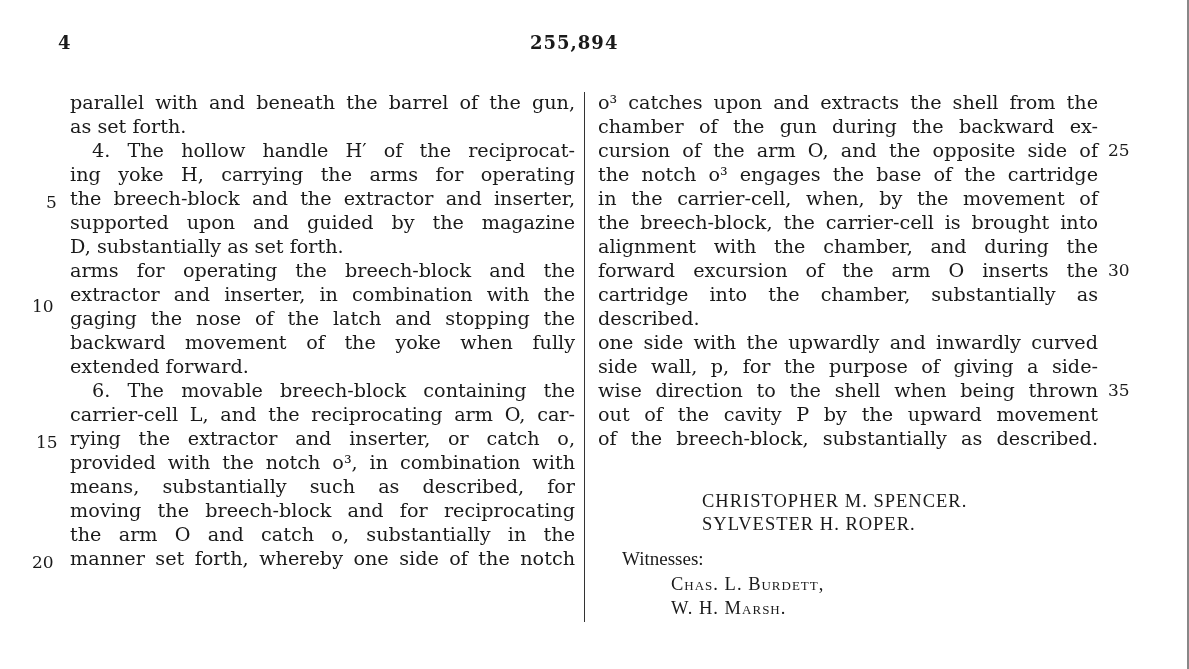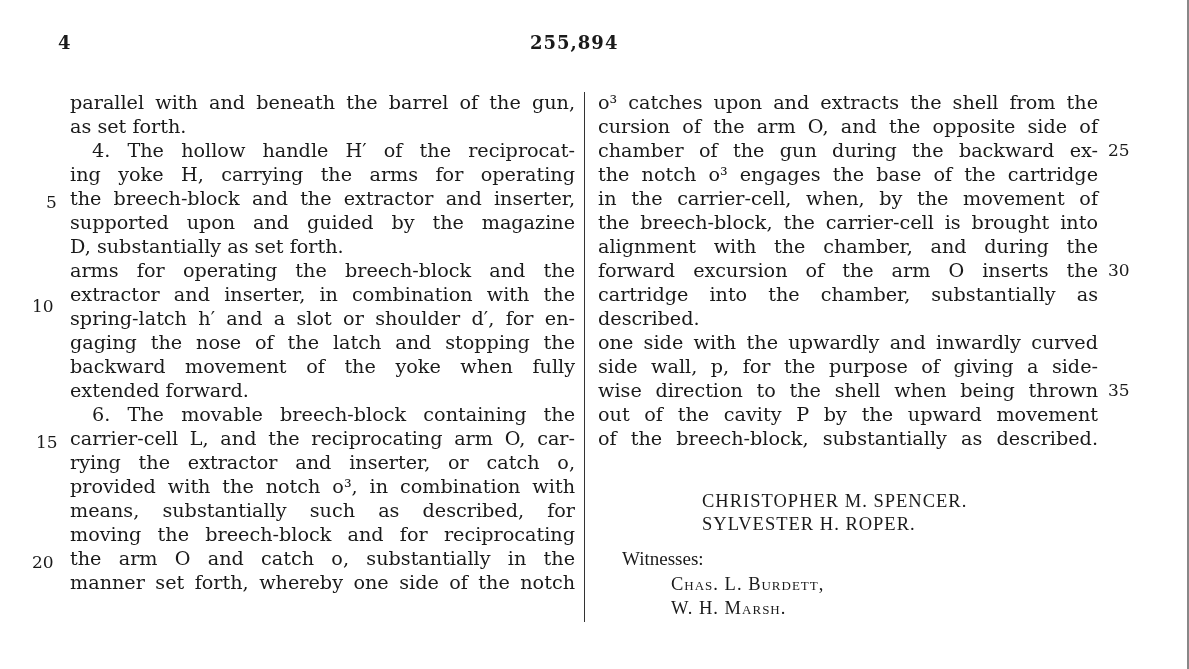--- a/index.html
+++ b/index.html
@@ -59,8 +59,8 @@
 
 <div class="col col-right">
   <span class="line">o³ catches upon and extracts the shell from the</span>
+  <span class="line">chamber of the gun during the backward ex-</span>
   <span class="line">cursion of the arm O, and the opposite side of</span>
-  <span class="line">chamber of the gun during the backward ex-</span>
   <span class="line">the notch o³ engages the base of the cartridge</span>
   <span class="line">in the carrier-cell, when, by the movement of</span>
   <span class="line">the breech-block, the carrier-cell is brought into</span>

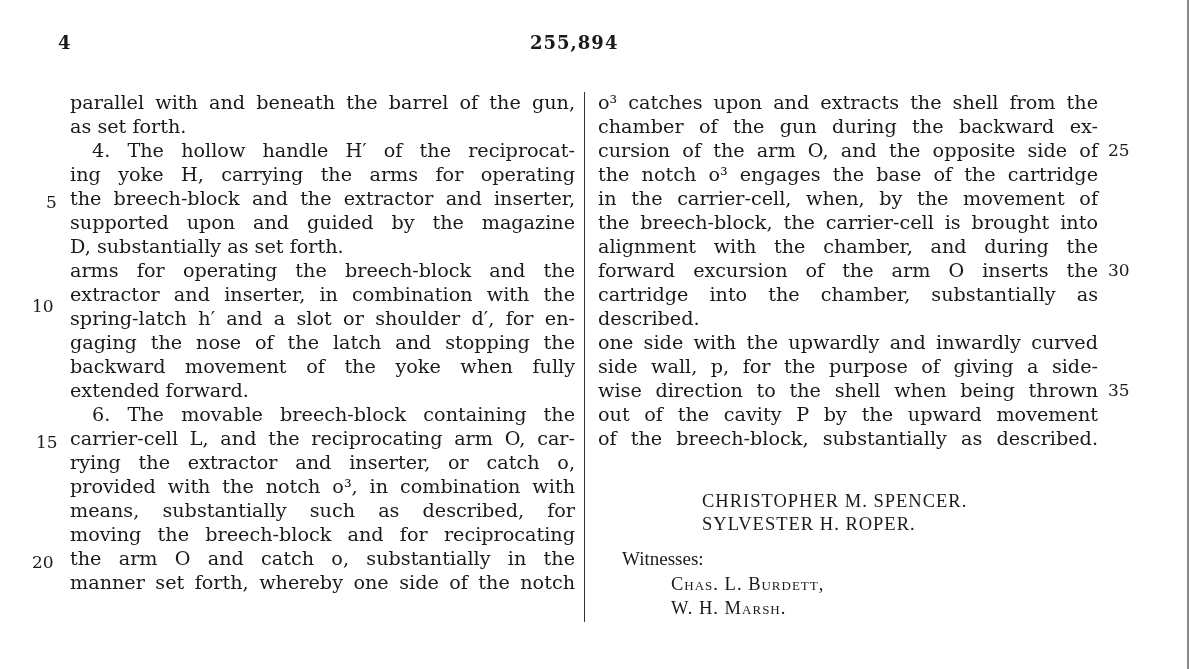--- a/index.html
+++ b/index.html
@@ -41,7 +41,6 @@
   <span class="line last">D, substantially as set forth.</span>
   <span class="line">arms for operating the breech-block and the</span>
   <span class="line">extractor and inserter, in combination with the</span>
-  <span class="line">spring-latch h′ and a slot or shoulder d′, for en-</span>
   <span class="line">gaging the nose of the latch and stopping the</span>
   <span class="line">backward movement of the yoke when fully</span>
   <span class="line last">extended forward.</span>

